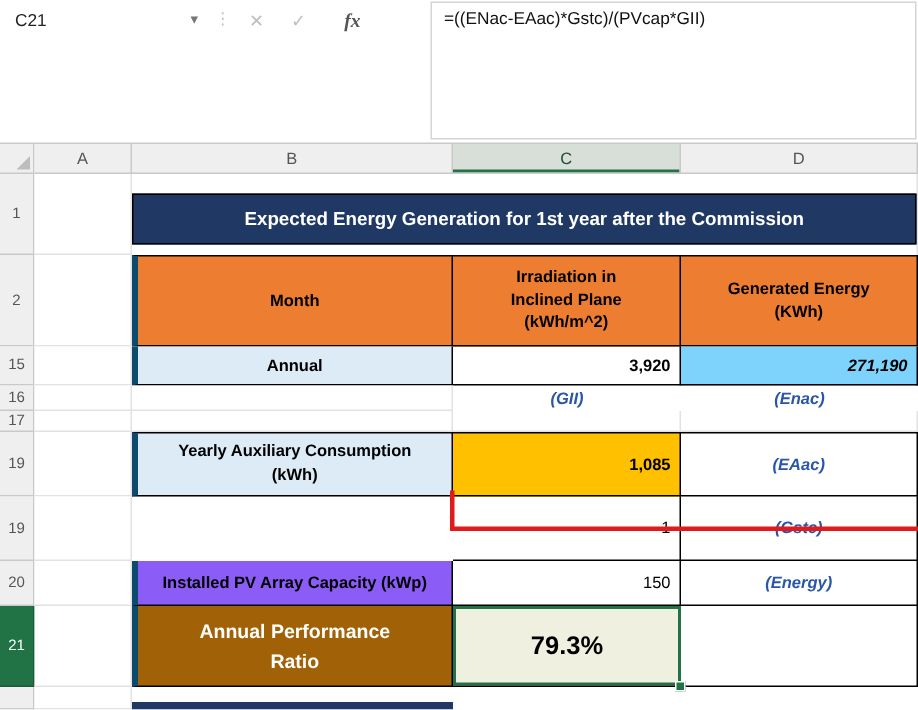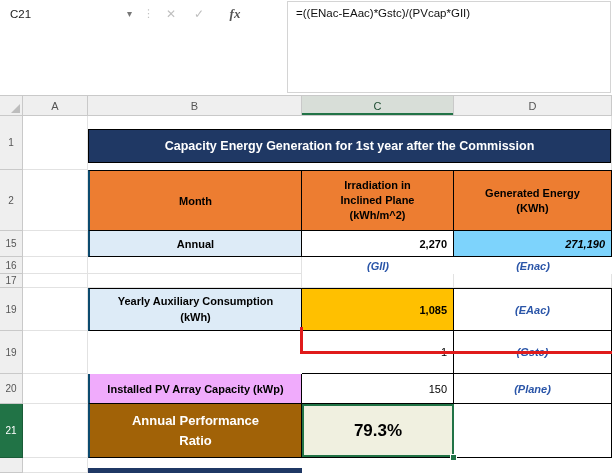--- a/index.html
+++ b/index.html
@@ -121,7 +121,7 @@
 
     <div class="cell titlewrap" style="grid-area:2/3/3/6">
       <div class="titlebar">
-        <span>Capacity Energy Generation for 1st year after the Commission</span>
+        <span>Expected Energy Generation for 1st year after the Commission</span>
       </div>
     </div>
 

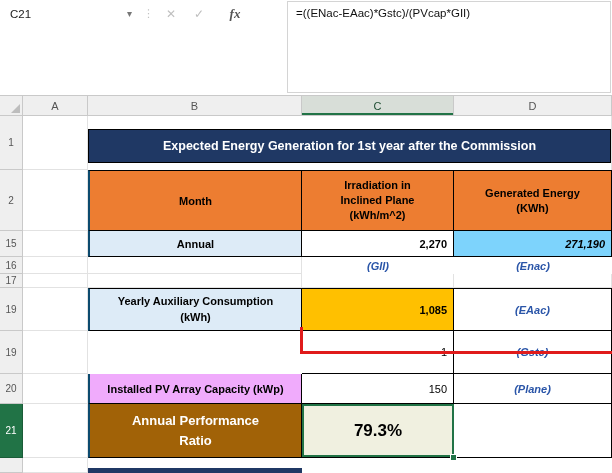--- a/index.html
+++ b/index.html
@@ -33,7 +33,7 @@
 
   
   .bt { border-top: 1px solid #000; } .bb { border-bottom: 1px solid #000; }
-  .bl { border-left: 2px solid #0c4a6e; } .br { border-right: 1px solid #000; }
+  .bl { border-left: 4px solid #0c4a6e; } .br { border-right: 1px solid #000; }
 
   
   .orange { background: #ED7D31; }

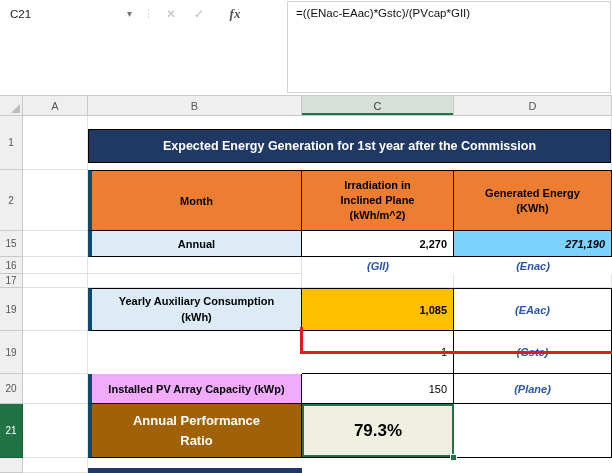--- a/index.html
+++ b/index.html
@@ -134,7 +134,7 @@
     <div class="cell orange bold bt br bb" style="grid-area:3/5">
       <span class="w110">Generated Energy (KWh)</span>
     </div>
-    <div class="cell num bold br bb" style="grid-area:4/4">2,270</div>
+    <div class="cell num bold br bb" style="grid-area:4/4">3,920</div>
     <div class="cell yellow num bold italic br bb" style="grid-area:4/5">271,190</div>
 
     <div class="cell gl" style="grid-area:5/3"></div>

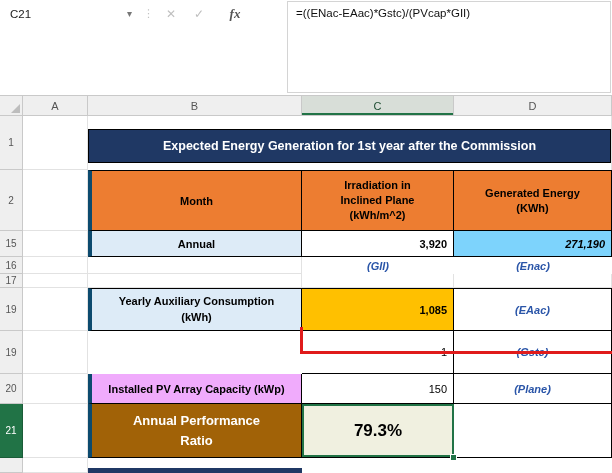--- a/index.html
+++ b/index.html
@@ -39,7 +39,7 @@
   .orange { background: #ED7D31; }
   .blue   { background: #DDEBF7; }
   .tan    { background: #C9BE78; }
-  .green  { background: #f0abfc; }
+  .green  { background: #8b5cf6; }
   .amber  { background: #FFC000; }
   .yellow { background: #7dd3fc; }
   .navy2  { background: #a16207; }

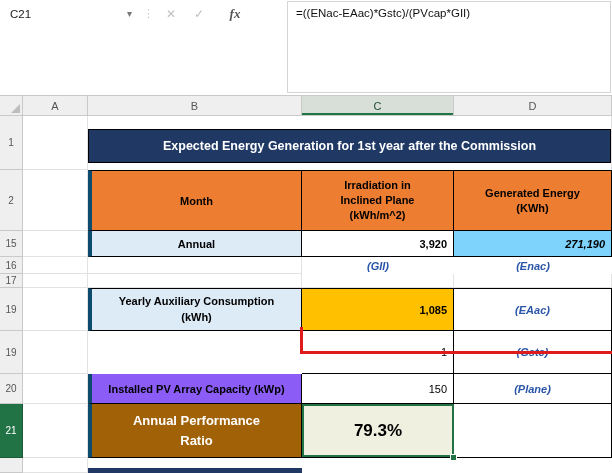--- a/index.html
+++ b/index.html
@@ -156,7 +156,7 @@
 
     <div class="cell green bold bl br bb" style="grid-area:9/3">Installed PV Array Capacity (kWp)</div>
     <div class="cell num br bb" style="grid-area:9/4">150</div>
-    <div class="cell tag br bb" style="grid-area:9/5">(Plane)</div>
+    <div class="cell tag br bb" style="grid-area:9/5">(Energy)</div>
 
     <div class="cell navy2 bl br bb" style="grid-area:10/3">
       <span class="w150 aprlabel">Annual Performance Ratio</span>

